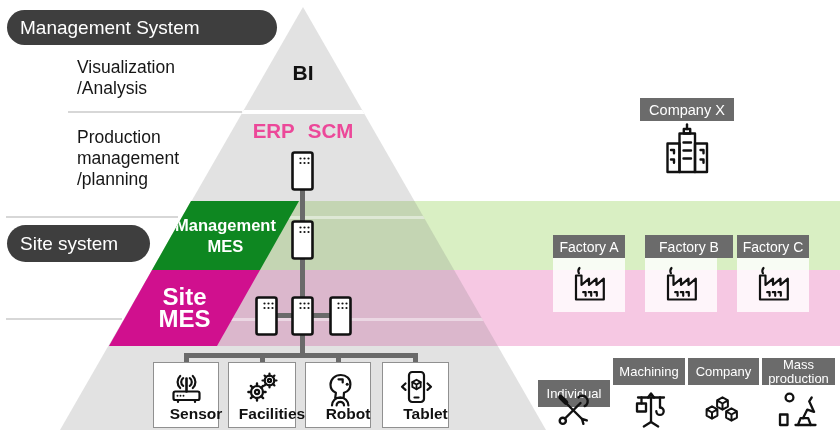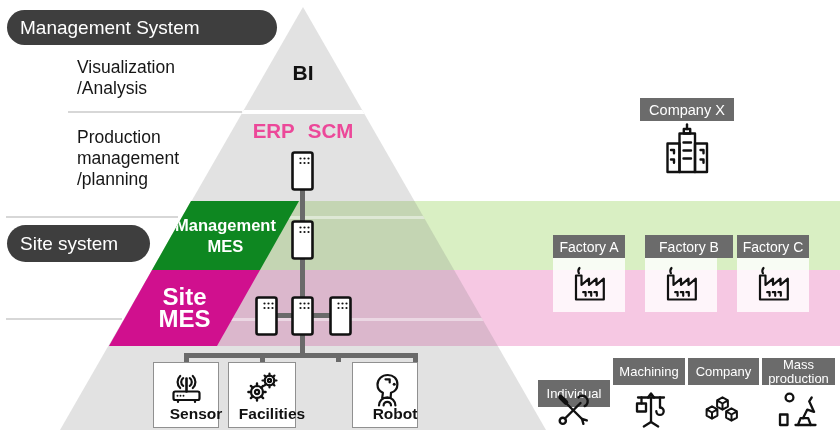--- a/index.html
+++ b/index.html
@@ -291,7 +291,7 @@
     </div>
     <div class="dev-label">Facilities</div>
   </div>
-  <div class="dev-box" style="left:305px;width:66px;margin-left:47px;">
+  <div class="dev-box" style="left:305px;width:66px;">
     <div class="dev-icon">
       <svg width="40" height="40" viewBox="0 0 40 40" fill="none" stroke="#111" stroke-width="2.2" stroke-linecap="round" stroke-linejoin="round">
         <path d="M17.2 31 l0.7-5.2 c-3.4-1.5-5.4-4.5-5.4-8.1 C12.5 12 17 8 22.8 8 c5.6 0 9.6 3.8 9.6 9.2 0 4.3-2.5 7.4-6.4 8.5 l-0.4 5.3 z"></path>

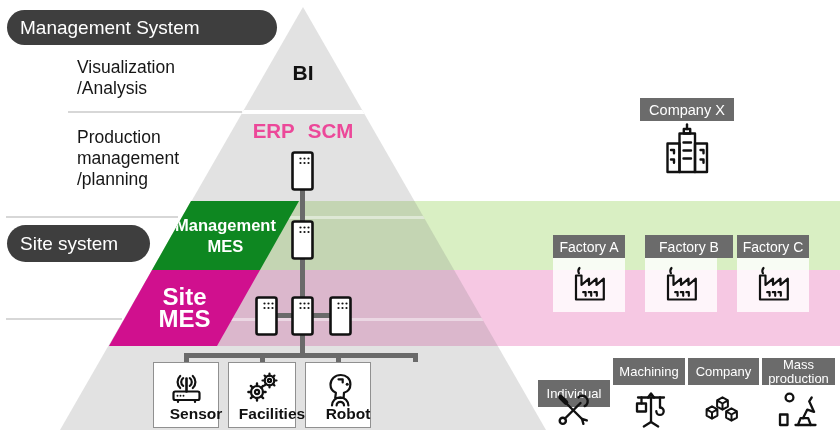--- a/index.html
+++ b/index.html
@@ -303,6 +303,18 @@
     </div>
     <div class="dev-label">Robot</div>
   </div>
+  <div class="dev-box" style="left:382px;width:67px;">
+    <div class="dev-icon">
+      <svg width="40" height="40" viewBox="0 0 40 40" fill="none" stroke="#111" stroke-width="2.2" stroke-linecap="round" stroke-linejoin="round">
+        <rect x="13" y="5" width="15" height="30" rx="3.2"></rect>
+        <path d="M20.5 12.7 l4.2 2.4 v4.8 l-4.2 2.4 -4.2-2.4 v-4.8 z" stroke-width="1.8"></path>
+        <path d="M16.3 15.1 l4.2 2.4 4.2-2.4 M20.5 17.5 v4.8" stroke-width="1.8"></path>
+        <path d="M18.5 30.5 h4"></path>
+        <path d="M9.5 16.5 l-3.5 3.2 3.5 3.2 M31.5 16.5 l3.5 3.2 -3.5 3.2"></path>
+      </svg>
+    </div>
+    <div class="dev-label">Tablet</div>
+  </div>
 
 </div>
 

